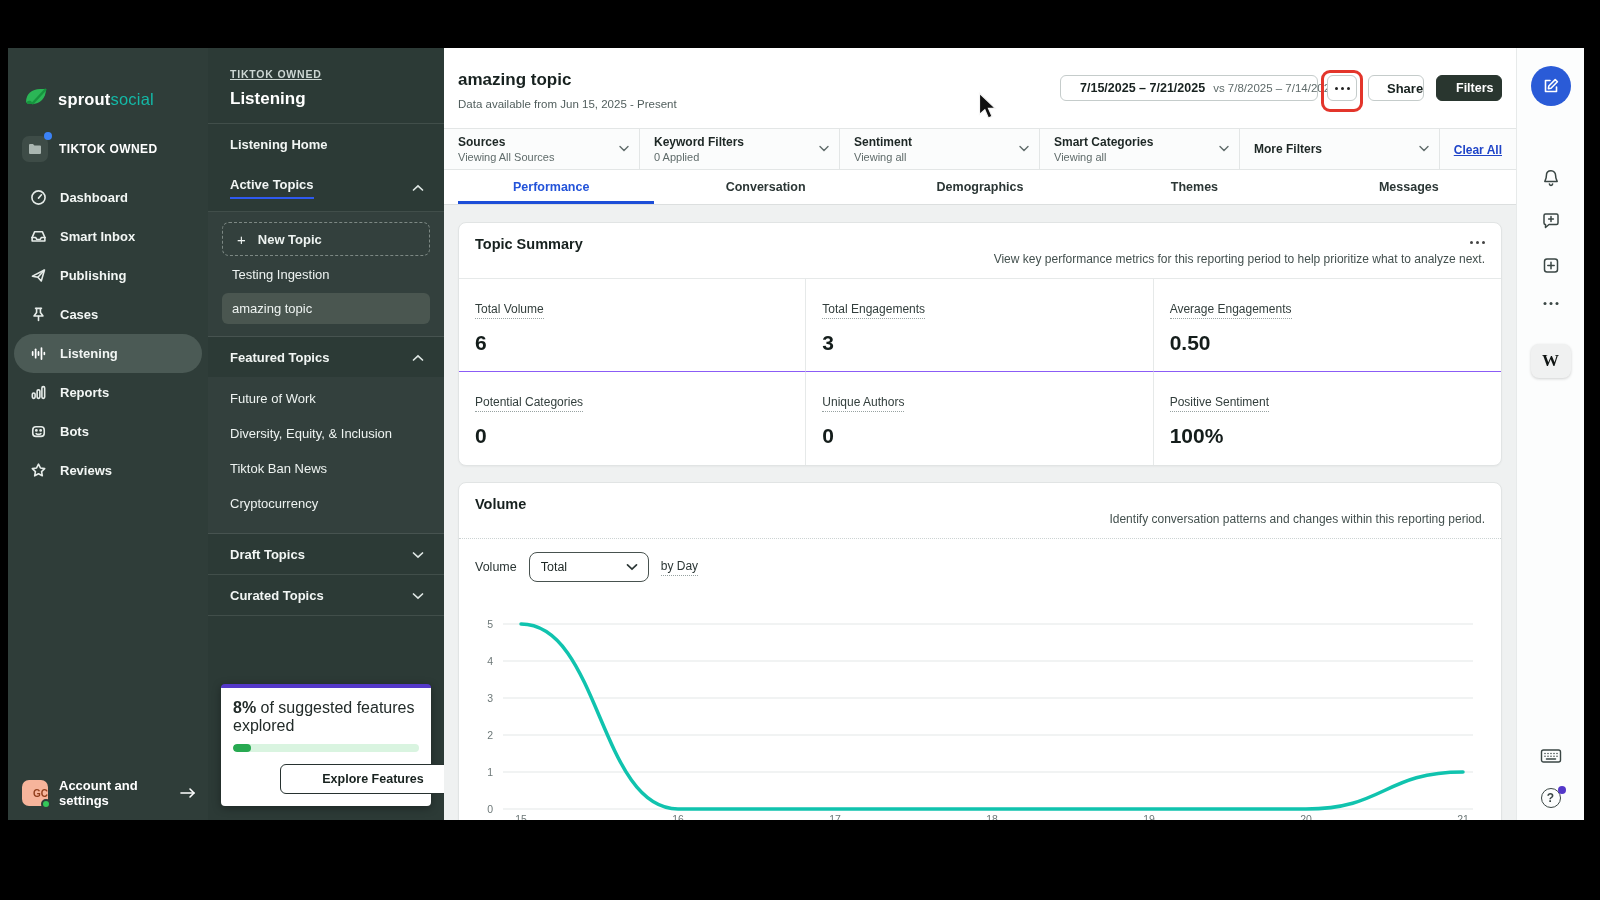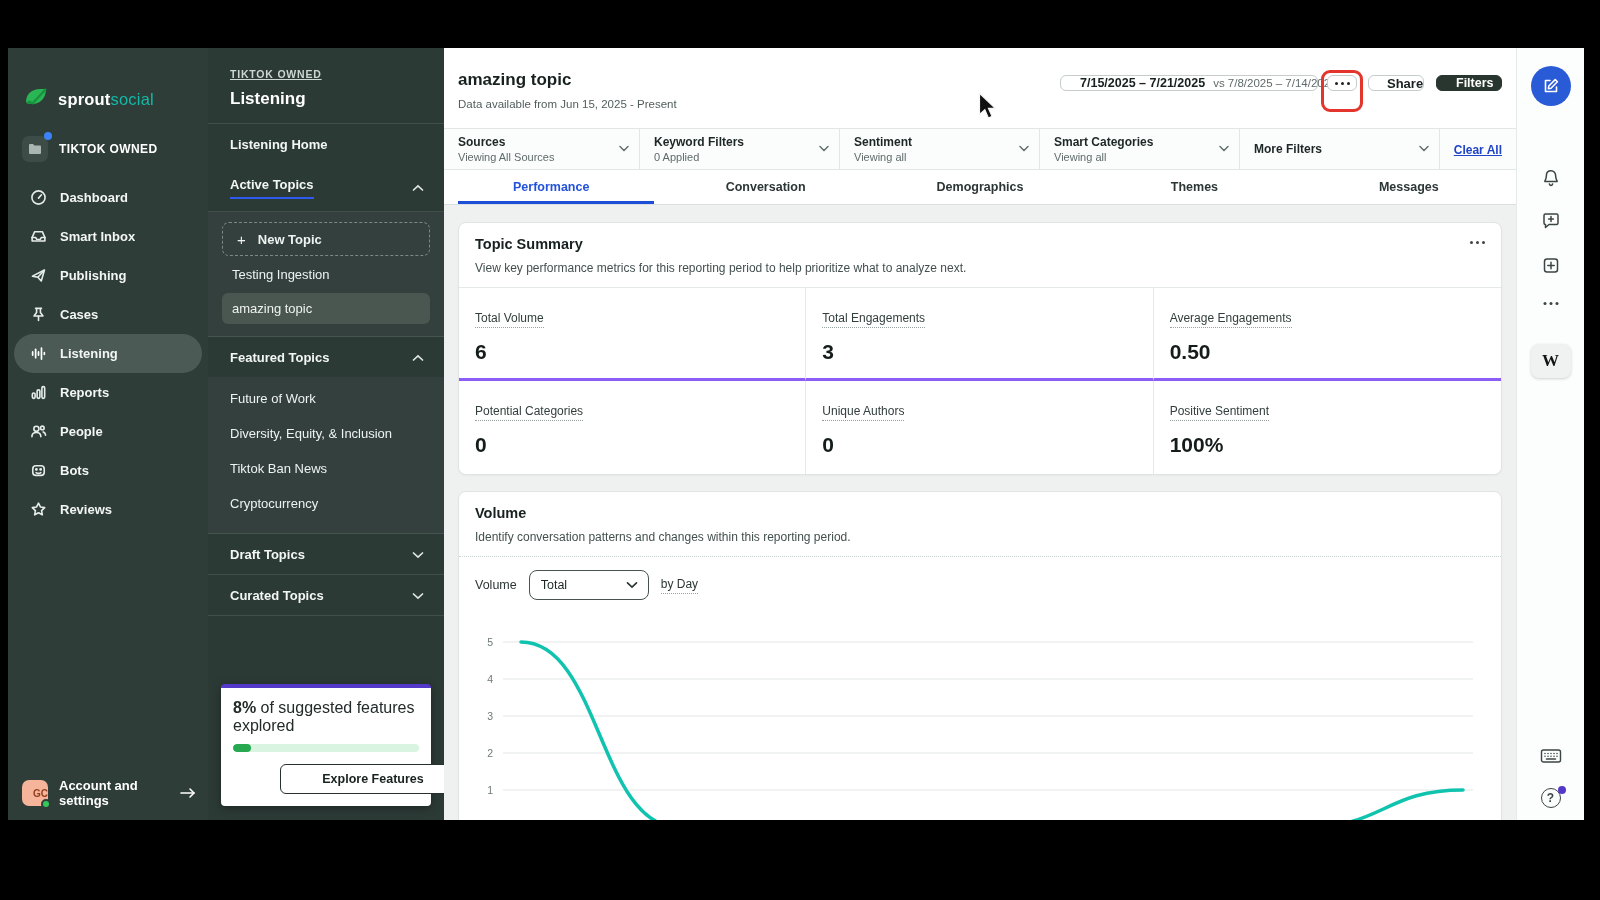--- a/index.html
+++ b/index.html
@@ -58,7 +58,7 @@
   .main-header { position:relative; height:80px; background:#fff; }
   .page-title { position:absolute; left:14px; top:22px; font-size:17px; font-weight:700; color:#17211f; }
   .page-sub { position:absolute; left:14px; top:50px; font-size:11.5px; color:#515e5d; }
-  .hbtn { position:absolute; top:27px; height:16px; border:1px solid #c5cccb; border-radius:6px; background:#fff; display:flex; align-items:center; gap:8px; padding:0 11px; cursor:pointer; }
+  .hbtn { position:absolute; top:27px; height:26px; border:1px solid #c5cccb; border-radius:6px; background:#fff; display:flex; align-items:center; gap:8px; padding:0 11px; cursor:pointer; }
   .date-btn { left:616px; width:258px; }
   .date-main { font-size:12.5px; font-weight:700; color:#17211f; white-space:nowrap; }
   .date-cmp { font-size:11.5px; color:#5f6b6a; white-space:nowrap; }

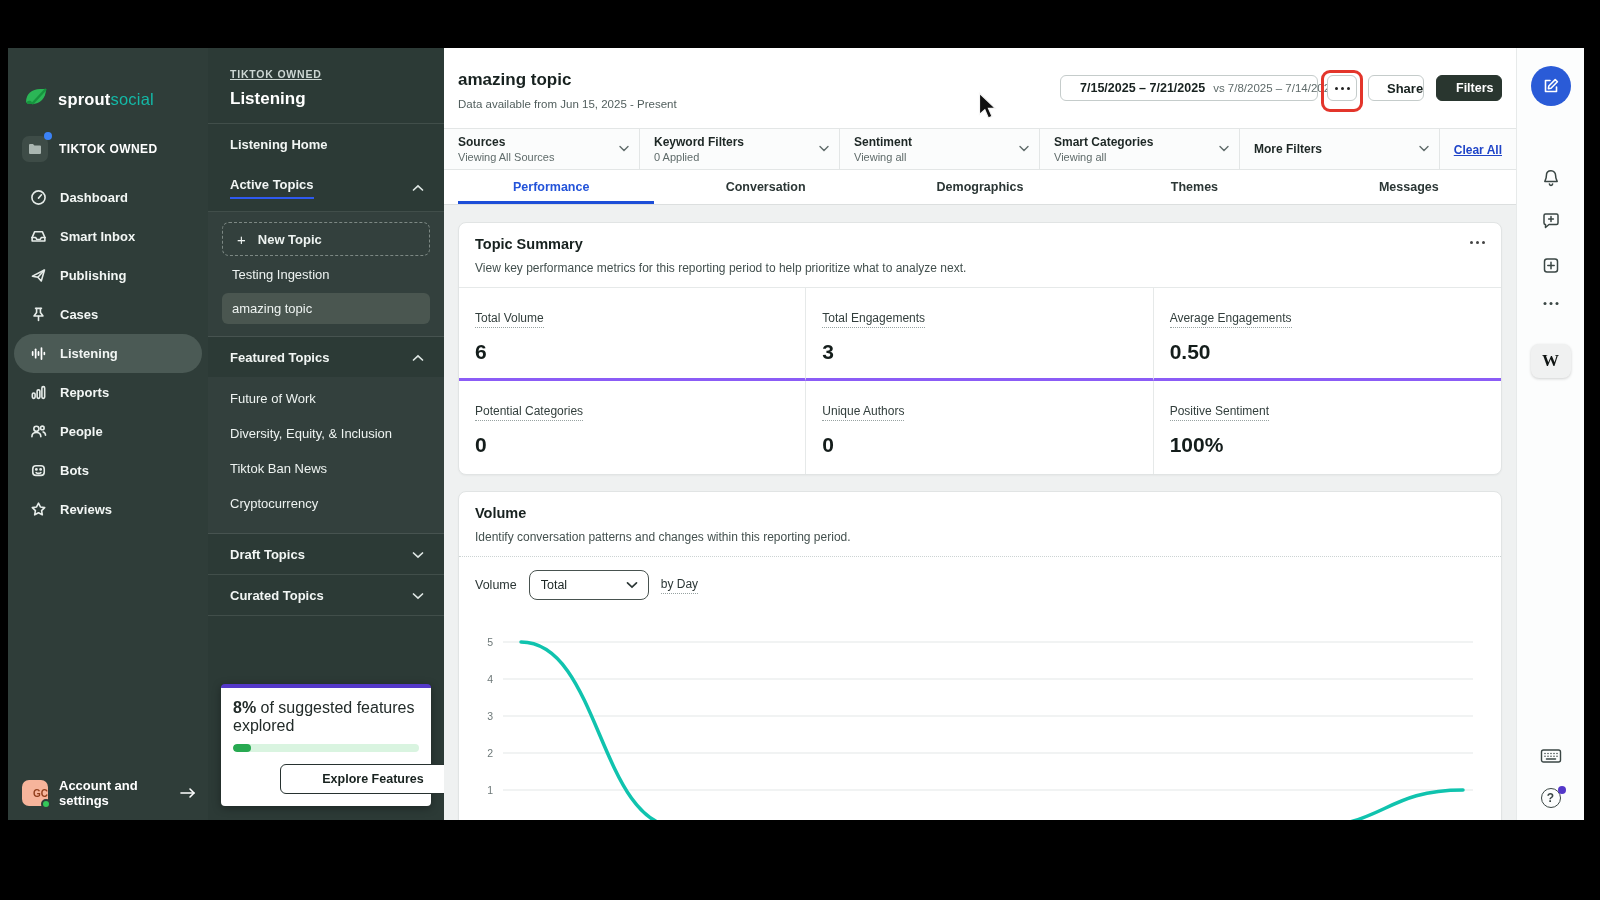--- a/index.html
+++ b/index.html
@@ -87,7 +87,7 @@
   .card { background:#fff; border:1px solid #e1e4e4; border-radius:8px; box-shadow:0 1px 2px rgba(20,30,28,.04); }
   .card-head { position:relative; padding:13px 16px 12px; }
   .card-title { font-size:14.5px; font-weight:700; color:#17211f; }
-  .card-desc { font-size:12px; color:#43504e; margin-top:9px; }
+  .card-desc { font-size:12px; color:#43504e; margin-top:0;text-align:right; }
   .card-menu { position:absolute; right:16px; top:18px; display:flex; gap:3px; cursor:pointer; }
   .card-menu .dot { background:#444; }
   .summary-card .card-head { border-bottom:1px solid #e6e9e9; }

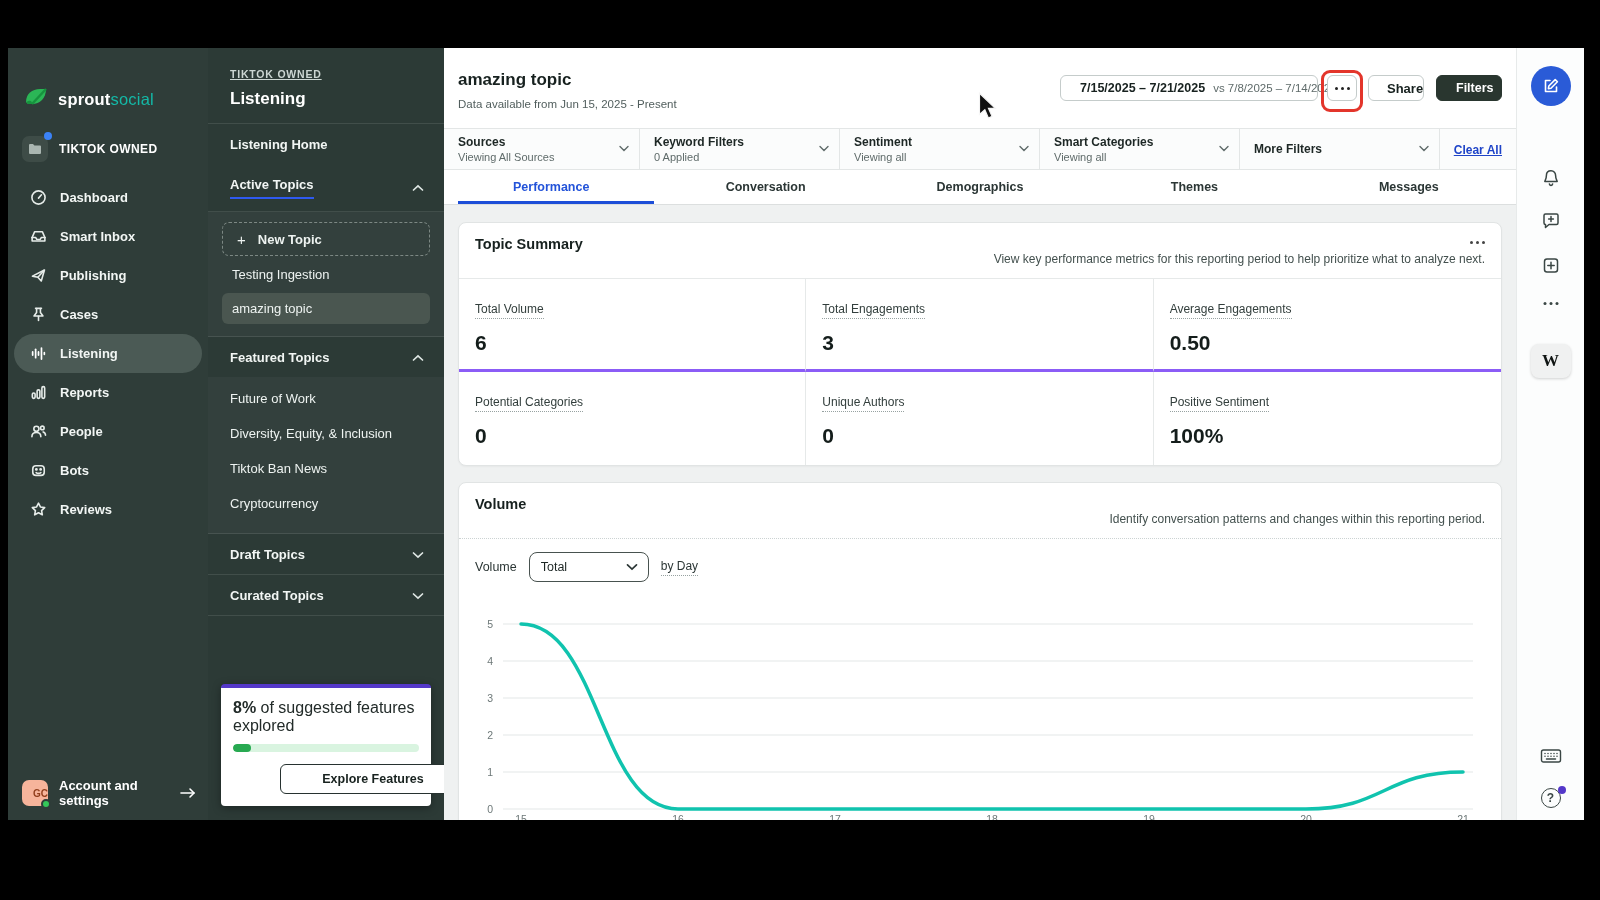--- a/index.html
+++ b/index.html
@@ -94,7 +94,7 @@
   .metrics-grid { display:grid; grid-template-columns:1fr 1fr 1fr; }
   .metric-cell { padding:20px 16px 10px; height:93px; border-right:1px solid #e6e9e9; }
   .metric-cell.last-col { border-right:none; }
-  .metric-cell.row1 { border-bottom:3px solid #8b5cf6; }
+  .metric-cell.row1 { border-bottom:1px solid #8b5cf6; }
   .metric-label { display:inline-block; font-size:12px; color:#323e3c; border-bottom:1px dotted #97a2a1; padding-bottom:2px; cursor:help; }
   .metric-value { font-size:21px; font-weight:700; color:#141d1b; margin-top:12px; }
 

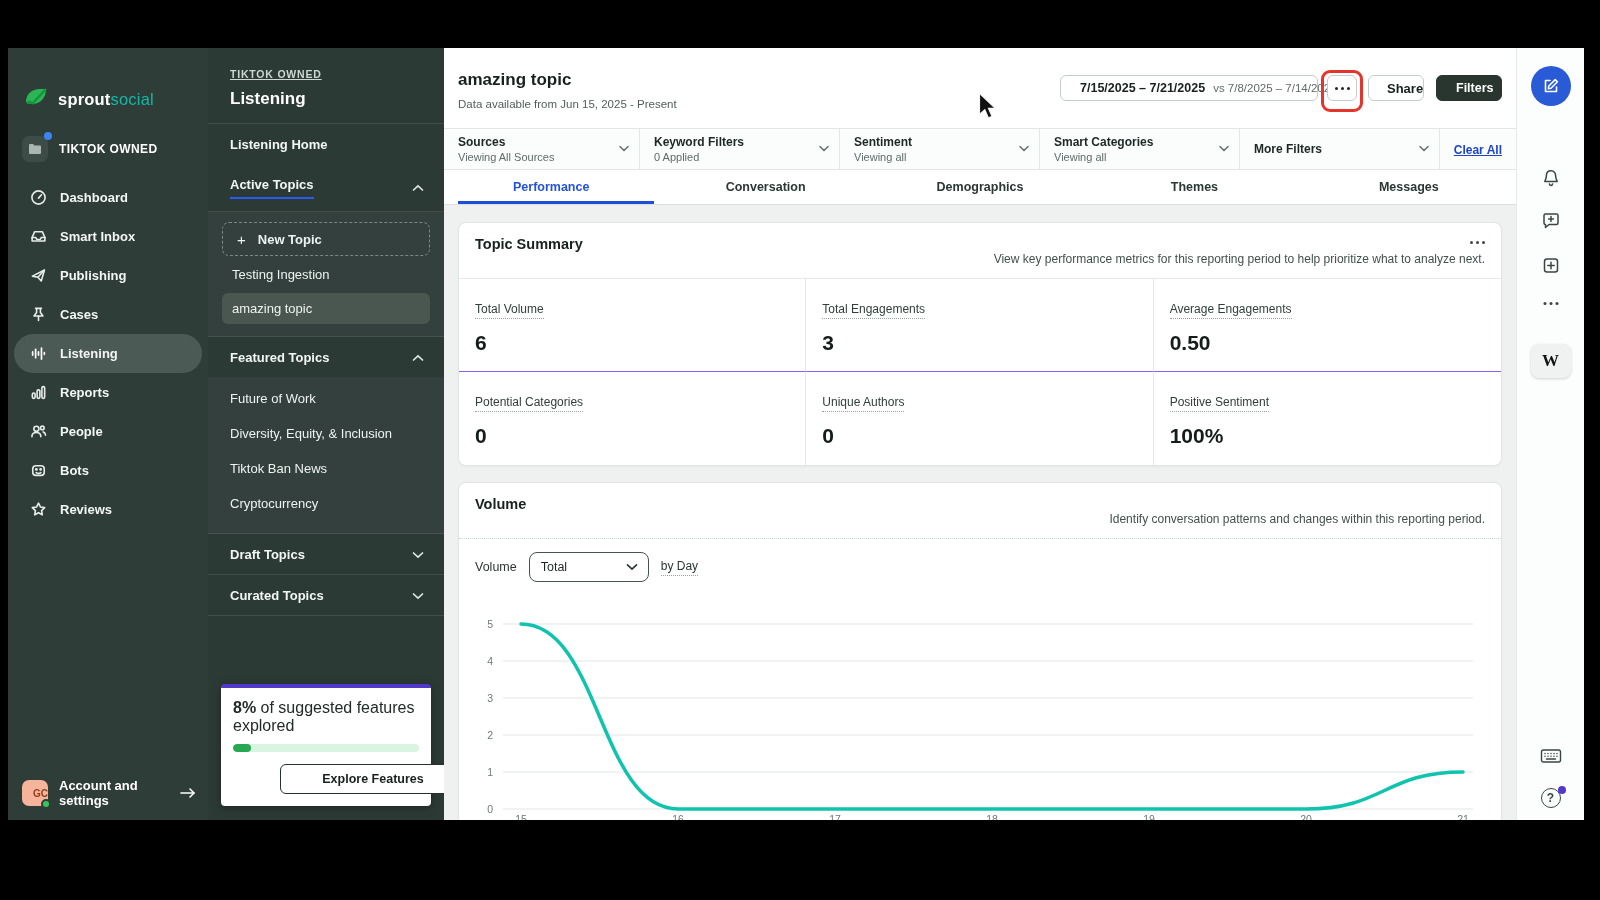--- a/index.html
+++ b/index.html
@@ -199,15 +199,6 @@
         </div>
         <div class="nav-item">
           <svg width="17" height="17" viewBox="0 0 16 16" fill="none" stroke="#e6ece9" stroke-width="1.5" stroke-linecap="round">
-              <circle cx="6" cy="5.4" r="2.4"></circle>
-              <path d="M1.8 13 C1.8 10.4 3.6 9 6 9 C8.4 9 10.2 10.4 10.2 13"></path>
-              <circle cx="11.6" cy="4.6" r="1.7"></circle>
-              <path d="M12.4 8.4 C13.8 8.8 14.6 10 14.6 11.6"></path>
-            </svg>
-          <span class="nav-label">People</span>
-        </div>
-        <div class="nav-item">
-          <svg width="17" height="17" viewBox="0 0 16 16" fill="none" stroke="#e6ece9" stroke-width="1.5" stroke-linecap="round">
               <rect x="2.6" y="3.6" width="10.8" height="9" rx="3"></rect>
               <circle cx="6" cy="7" r="0.6" fill="#e6ece9"></circle>
               <circle cx="10" cy="7" r="0.6" fill="#e6ece9"></circle>

